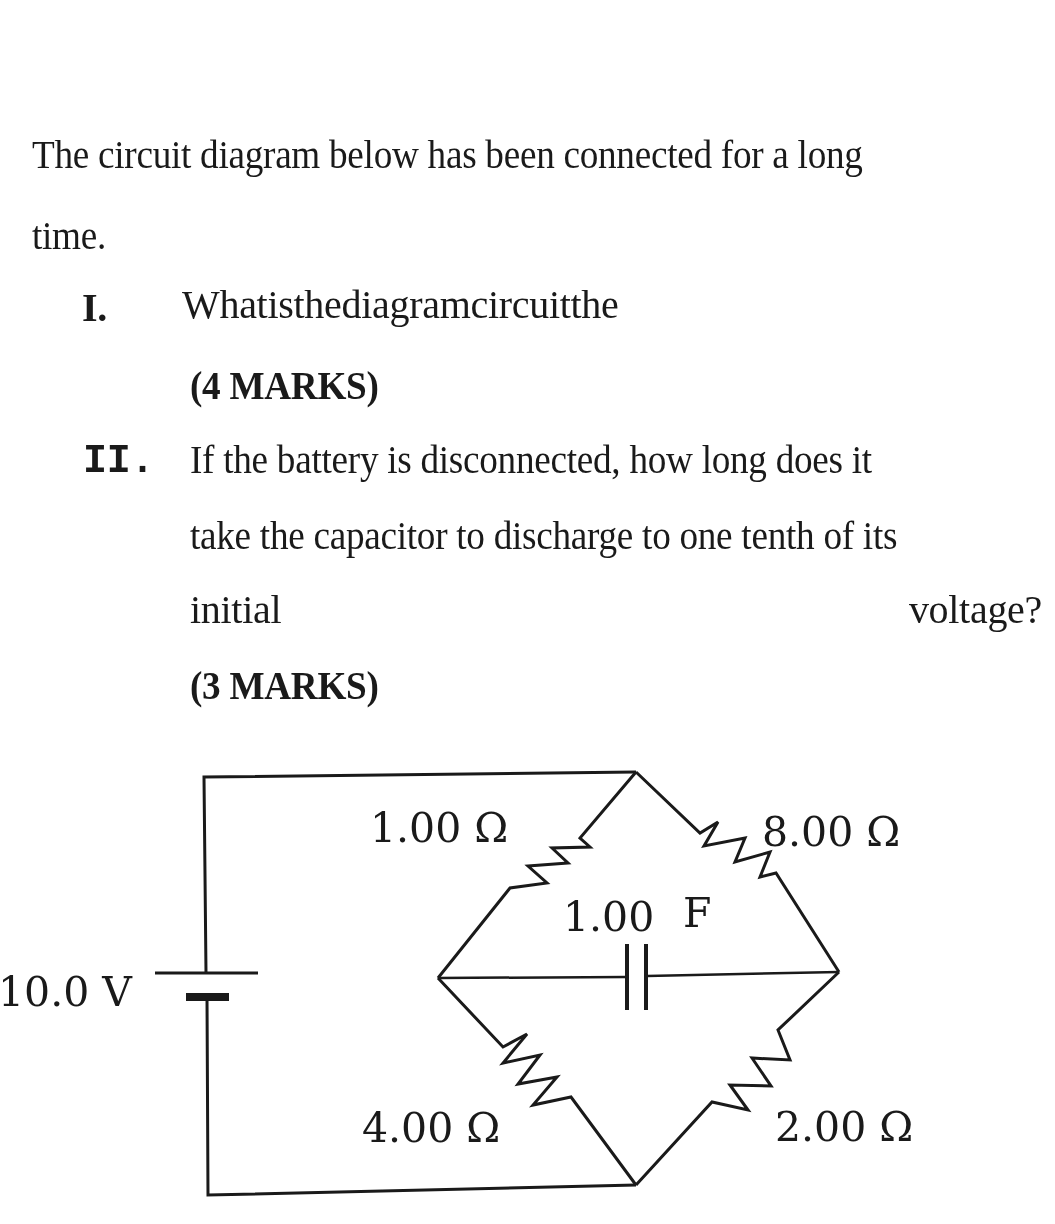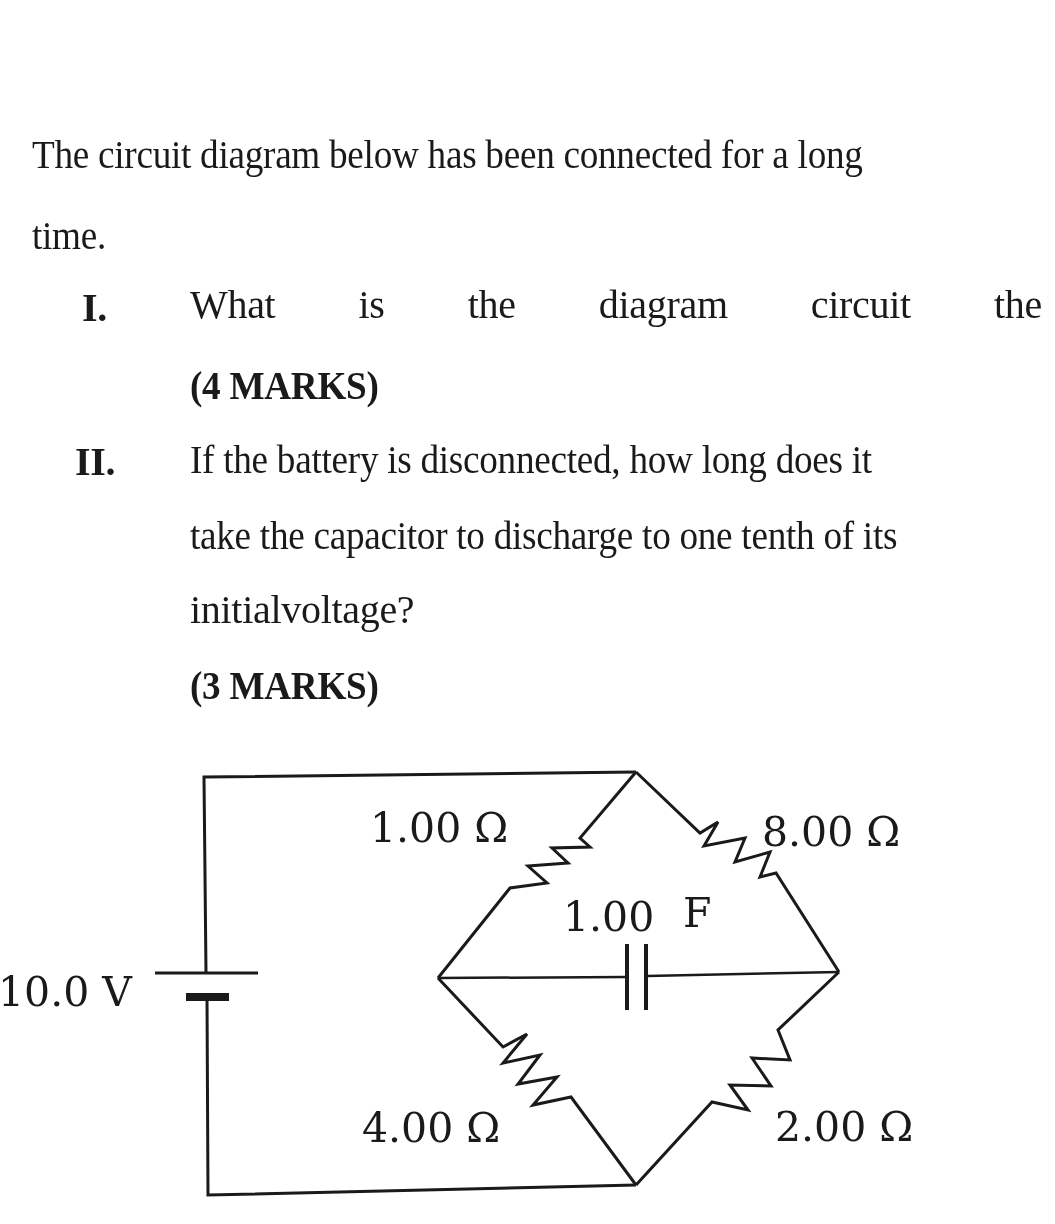--- a/index.html
+++ b/index.html
@@ -28,8 +28,8 @@
     .num-1 { left: 82px; top: 288px; }
     .num-2 { left: 75px; top: 442px; }
     .q1-text {
-      left: 190px; top: 285px; width: 852px;
-      display: flex; justify-content: space-between;
+      left: 182px; top: 285px; width: 852px;
+      display: flex; 
     }
     .q1-marks { left: 190px; top: 366px; font-weight: bold; transform: scaleX(0.93); transform-origin: left top; }
     .q2-line1 { left: 190px; top: 440px; transform: scaleX(0.93); transform-origin: left top; }

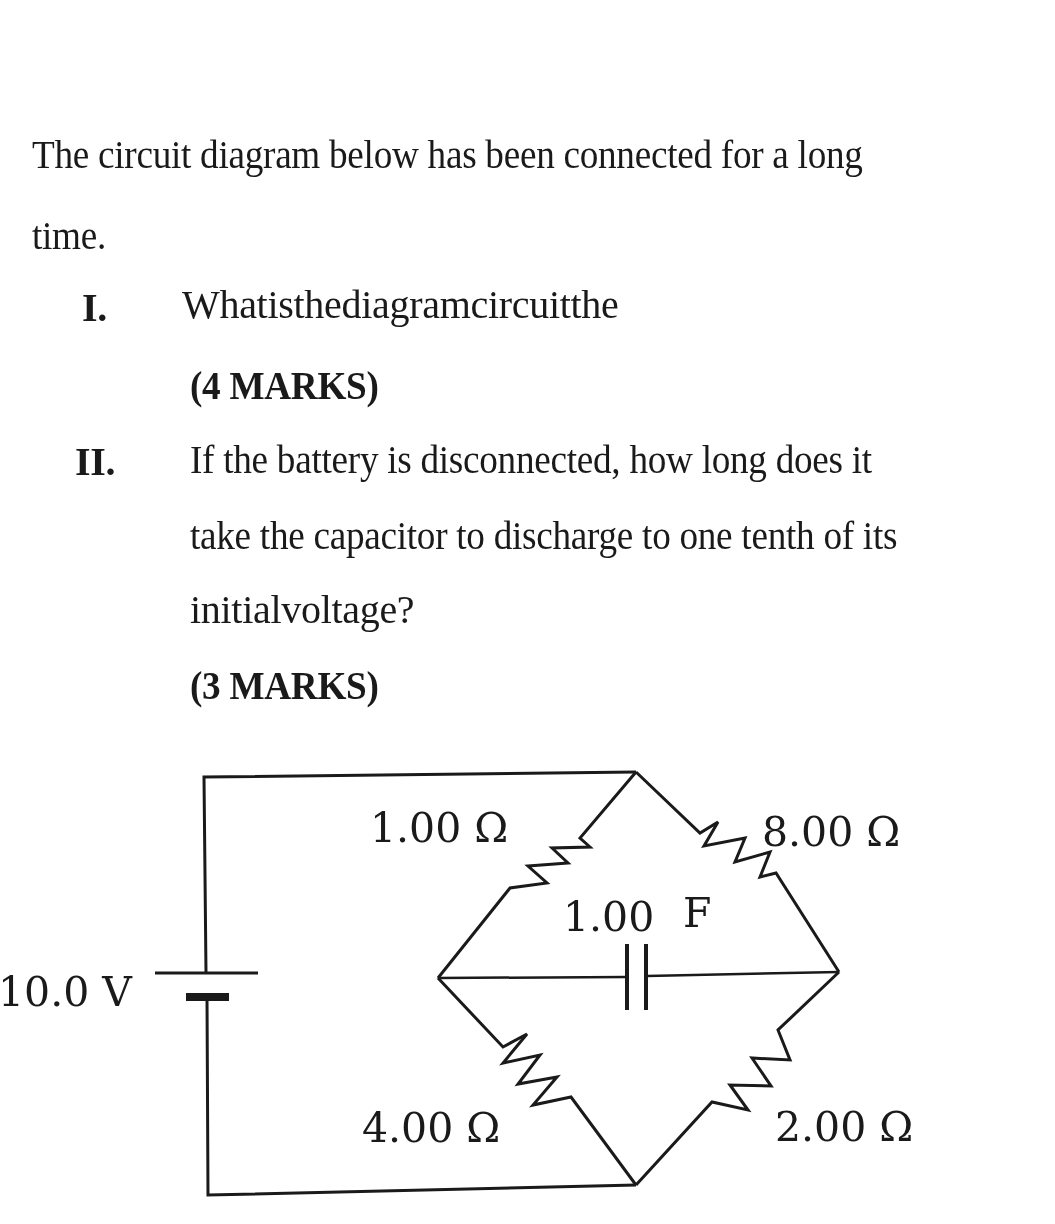--- a/index.html
+++ b/index.html
@@ -26,7 +26,7 @@
     .intro-line2 { left: 32px; top: 216px; transform: scaleX(0.93); transform-origin: left top; }
     .numeral { font-weight: bold; }
     .num-1 { left: 82px; top: 288px; }
-    .num-2 { left: 75px; top: 442px; }
+    .num-2 { left: 83px; top: 442px; font-family: Liberation Mono, monospace; }
     .q1-text {
       left: 182px; top: 285px; width: 852px;
       display: flex; 

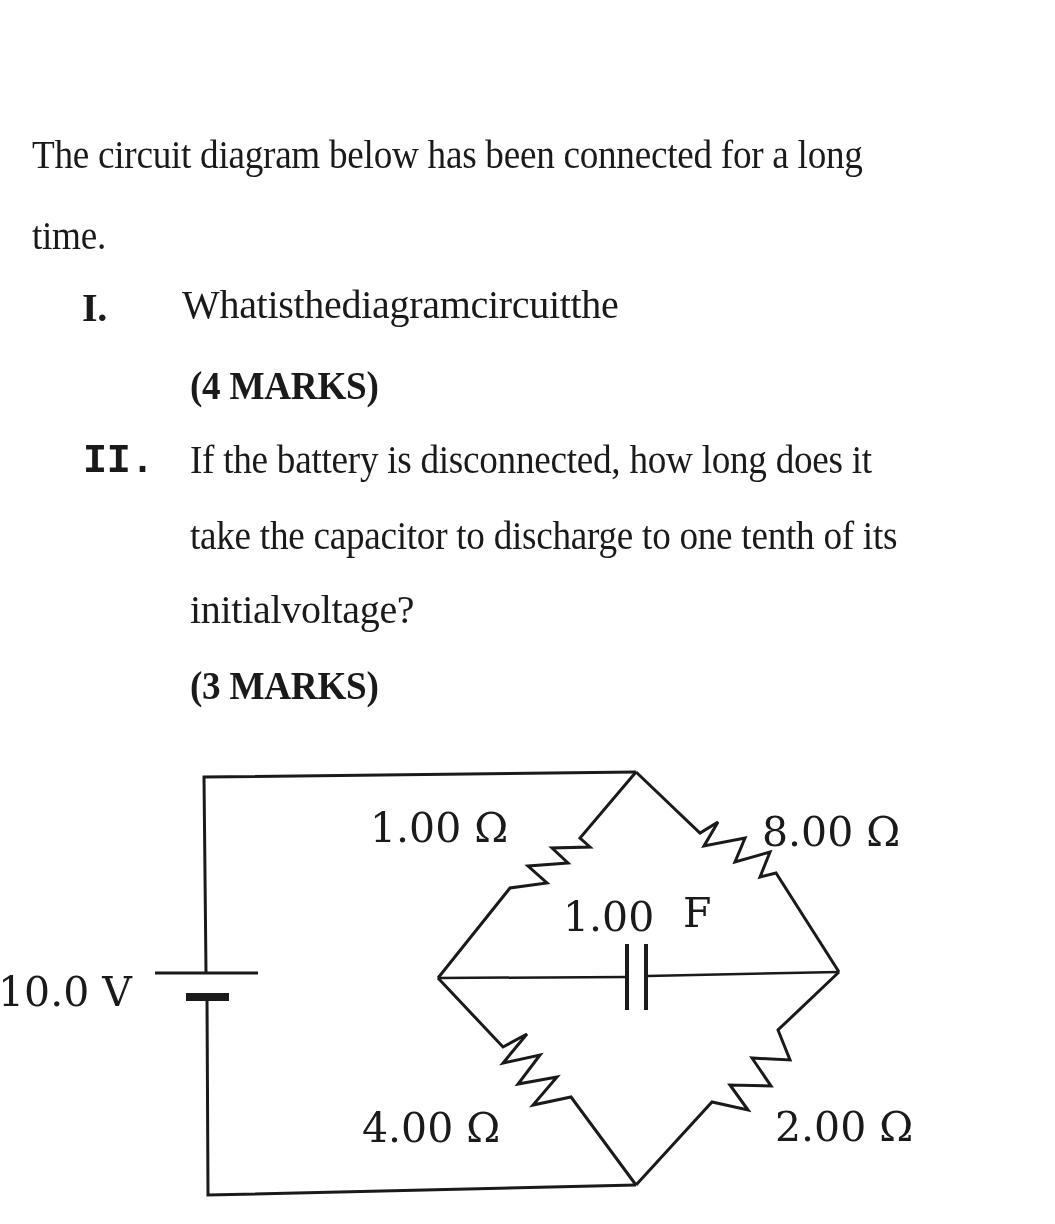--- a/index.html
+++ b/index.html
@@ -36,7 +36,7 @@
     .q2-line2 { left: 190px; top: 516px; transform: scaleX(0.93); transform-origin: left top; }
     .q2-line3 {
       left: 190px; top: 590px; width: 852px;
-      display: flex; 
+      display: flex; justify-content: space-between;
     }
     .q2-marks { left: 190px; top: 666px; font-weight: bold; transform: scaleX(0.93); transform-origin: left top; }
 

